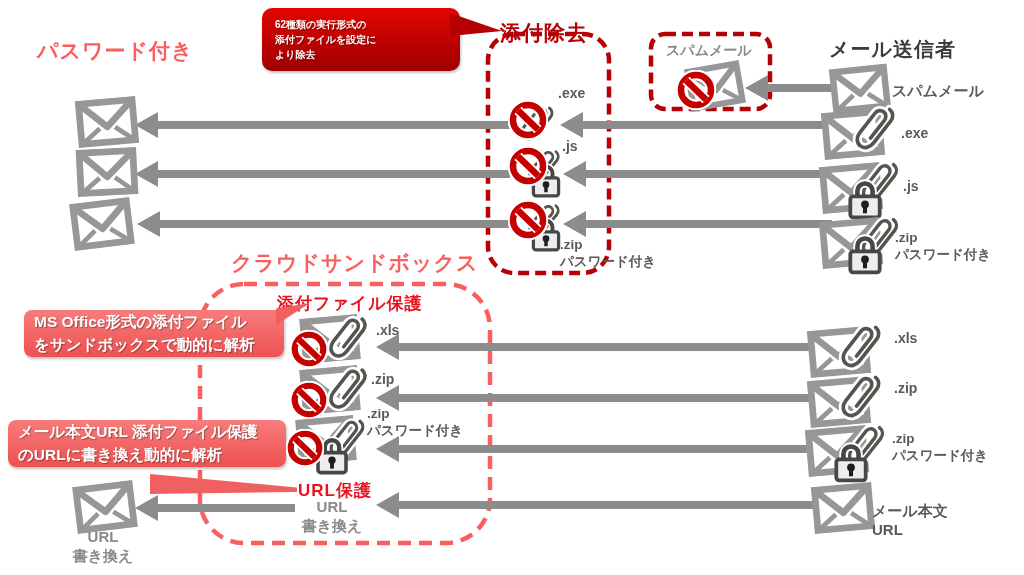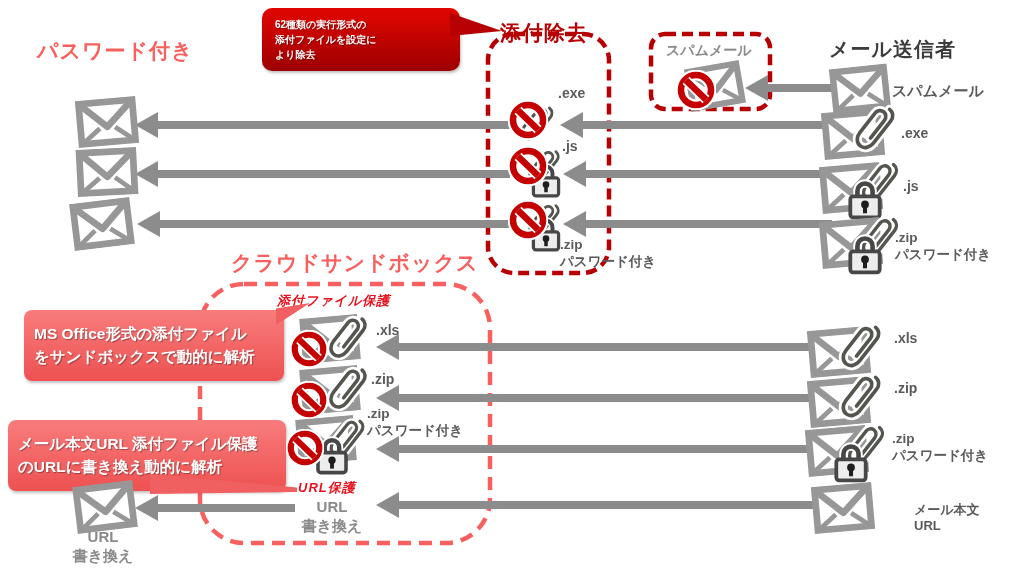--- a/index.html
+++ b/index.html
@@ -19,7 +19,7 @@
   .t{position:absolute;font-weight:bold;white-space:pre-line;line-height:1.25;}
   .title-dark{color:var(--dark-red);font-size:21px;letter-spacing:1px;}
   .title-salmon{color:var(--salmon);font-size:21px;letter-spacing:1px;}
-  .title-mid{color:var(--mid-red);font-size:13px;letter-spacing:1px;font-style:italic;}
+  .title-mid{color:var(--mid-red);font-size:17px;letter-spacing:1px;}
   .title-sender{color:#3c3c3c;font-size:20px;letter-spacing:1px;}
   .glabel{color:var(--label-gray);font-size:14px;}
   .gsoft{color:var(--soft-gray);font-size:15px;}

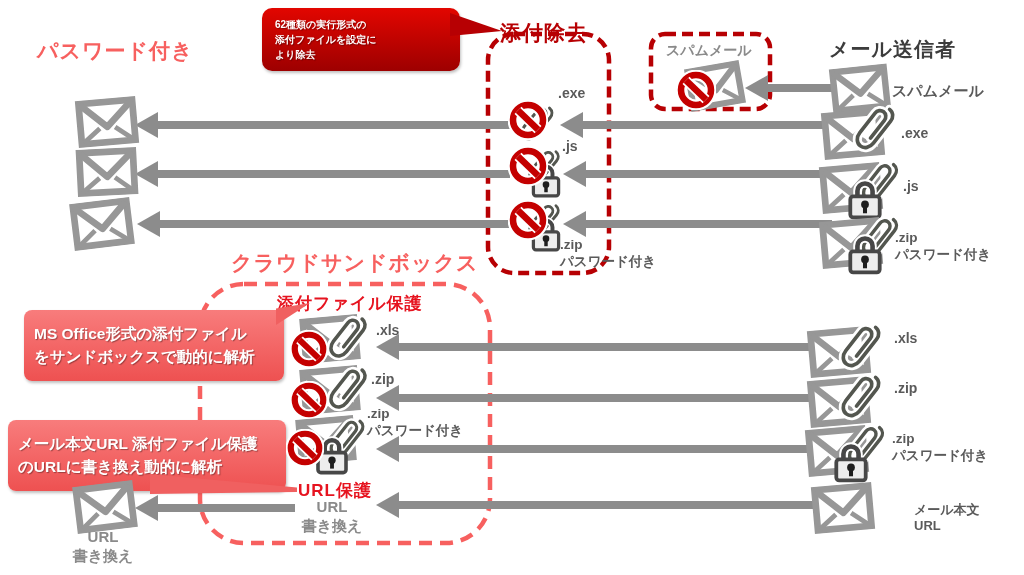--- a/index.html
+++ b/index.html
@@ -29,7 +29,7 @@
     box-shadow:1px 2px 3px rgba(0,0,0,.25);
   }
   .callout.dark{background:linear-gradient(#e20600,#9d0000);font-size:10px;line-height:1.5;padding:9px 13px;}
-  .callout.salmon{background:linear-gradient(#f87c7c,#ee5151);font-size:15.5px;line-height:1.5;padding:12px 10px;border-radius:8px;}
+  .callout.salmon{background:linear-gradient(#f87c7c,#ee5151);font-size:15.5px;line-height:1.5;padding:0 10px;border-radius:8px;}
   .tail{position:absolute;}
   .arrow{position:absolute;height:26px;}
   .arrow .head{position:absolute;left:0;top:0;width:0;height:0;

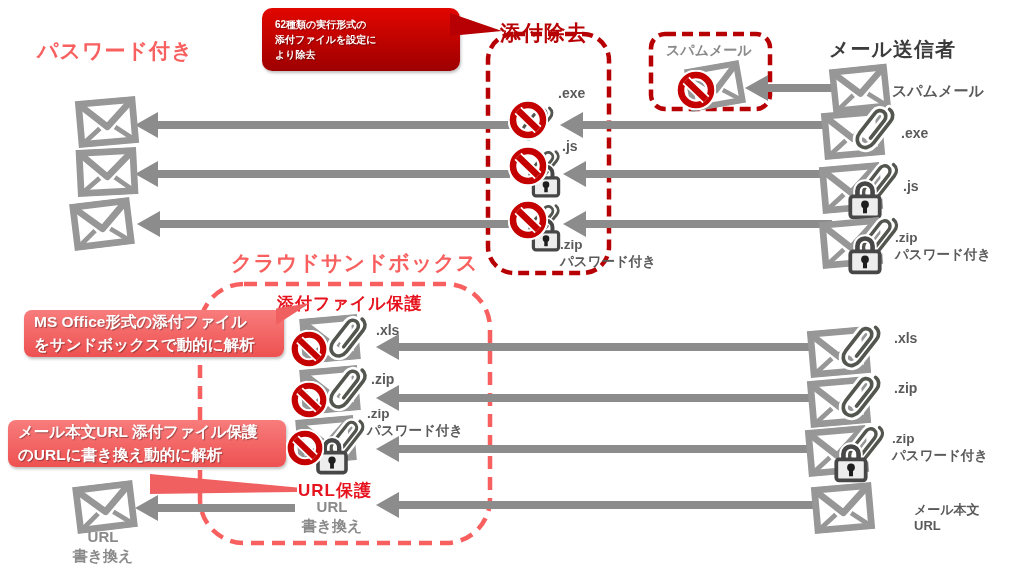--- a/index.html
+++ b/index.html
@@ -307,7 +307,7 @@
         <use href="#sym-env"></use>
       </svg>
   </div>
-  <div class="t glabel" style="left:914px;top:502px;font-size:13px">メール本文
+  <div class="t glabel" style="left:872px;top:502px;font-size:15px">メール本文
 URL</div>
 
   <div class="icon" style="left:290px;top:314px;width:82px;height:56px">

